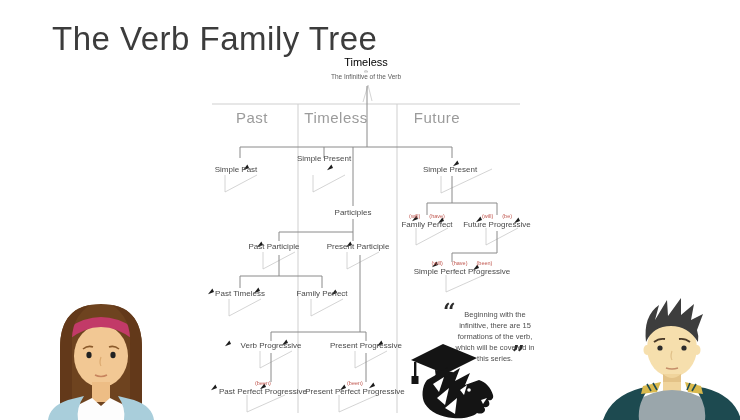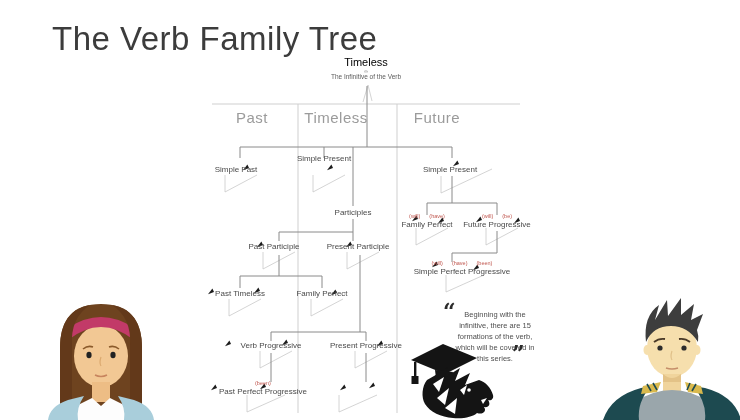--- a/index.html
+++ b/index.html
@@ -172,6 +172,12 @@
       </div>
     <div class="node-label">Past Perfect Progressive</div>
     </div>
+  <div class="node" style="left:355px;top:381px">
+    <div class="helpers">
+        <span>(been)</span>
+      </div>
+    <div class="node-label">Present Perfect Progressive</div>
+    </div>
 
   <div class="node" style="left:427px;top:214px">
     <div class="helpers">

